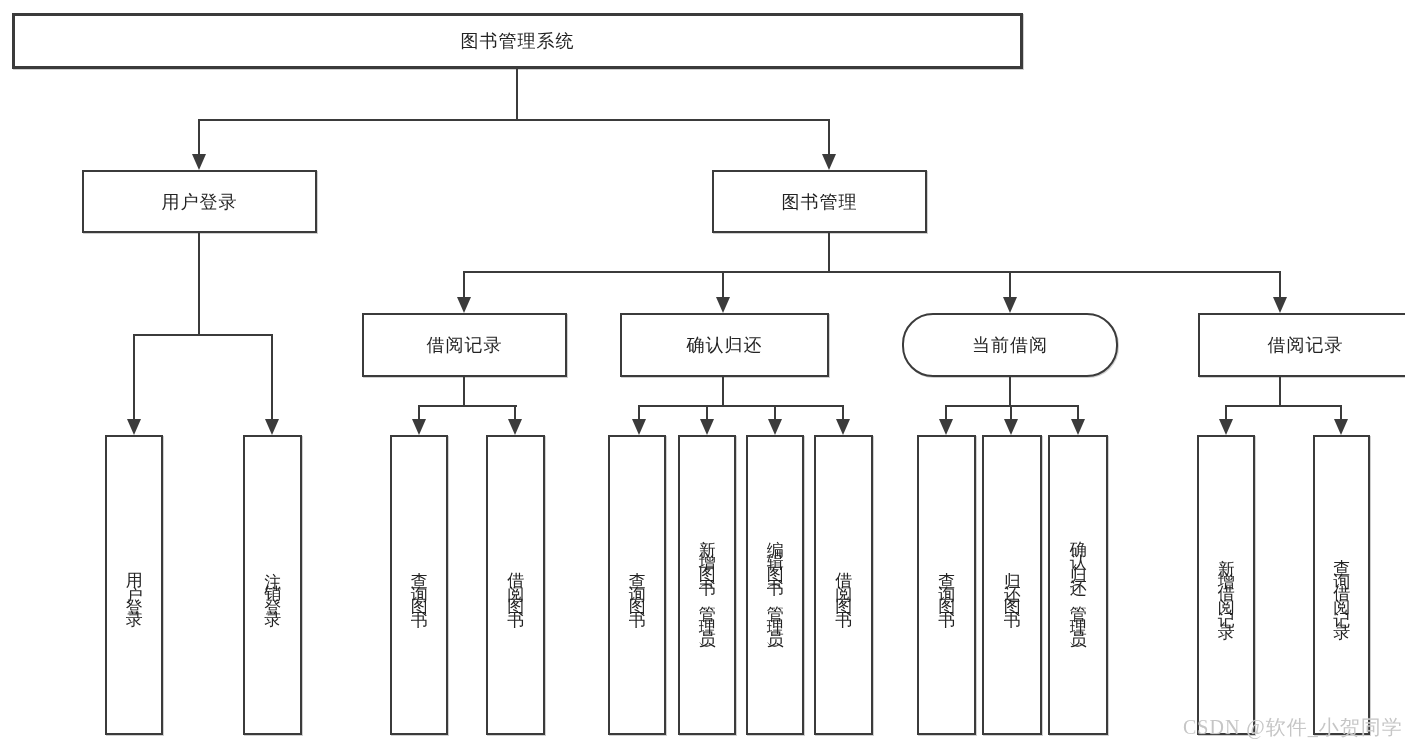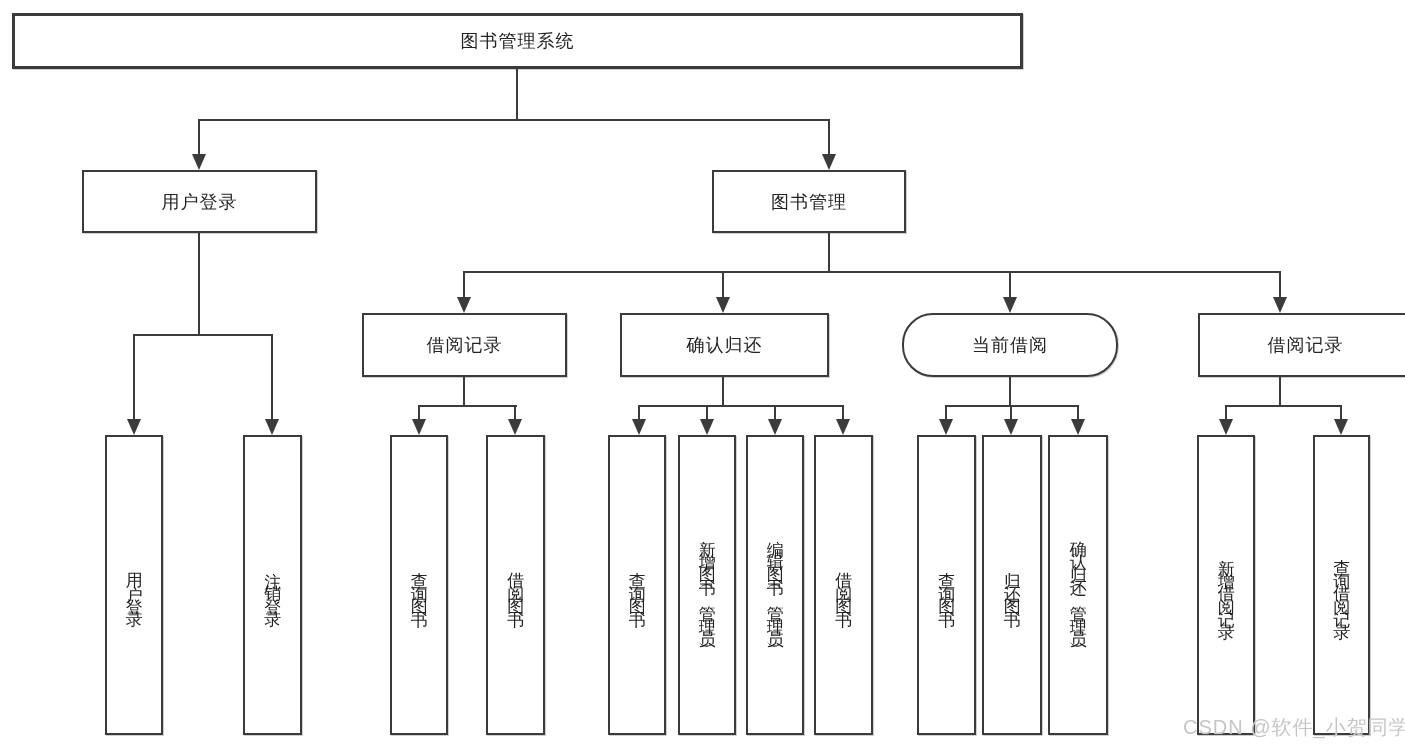--- a/index.html
+++ b/index.html
@@ -13,7 +13,7 @@
     position:relative;
     width:1405px;height:747px;
     background:var(--bg);
-    font-family:Liberation Sans, sans-serif;
+    font-family:Liberation Serif, serif;
     color:var(--text);
     overflow:hidden;
   }

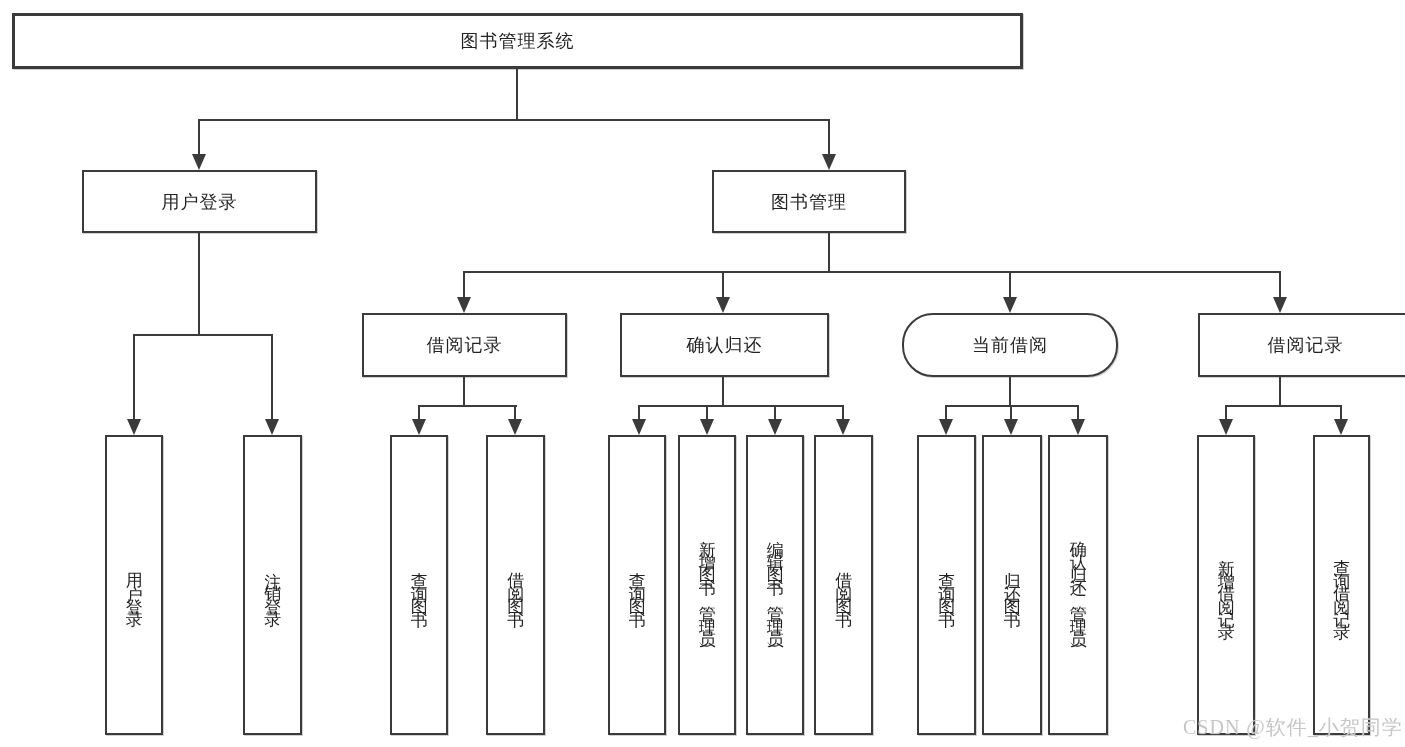--- a/index.html
+++ b/index.html
@@ -71,7 +71,7 @@
   <div class="box" style="left:82px;top:170px;width:235px;height:63px;">
     <span class="hlabel">用户登录</span>
   </div>
-  <div class="box" style="left:712px;top:170px;width:194px;height:63px;">
+  <div class="box" style="left:712px;top:170px;width:215px;height:63px;">
     <span class="hlabel">图书管理</span>
   </div>
 

